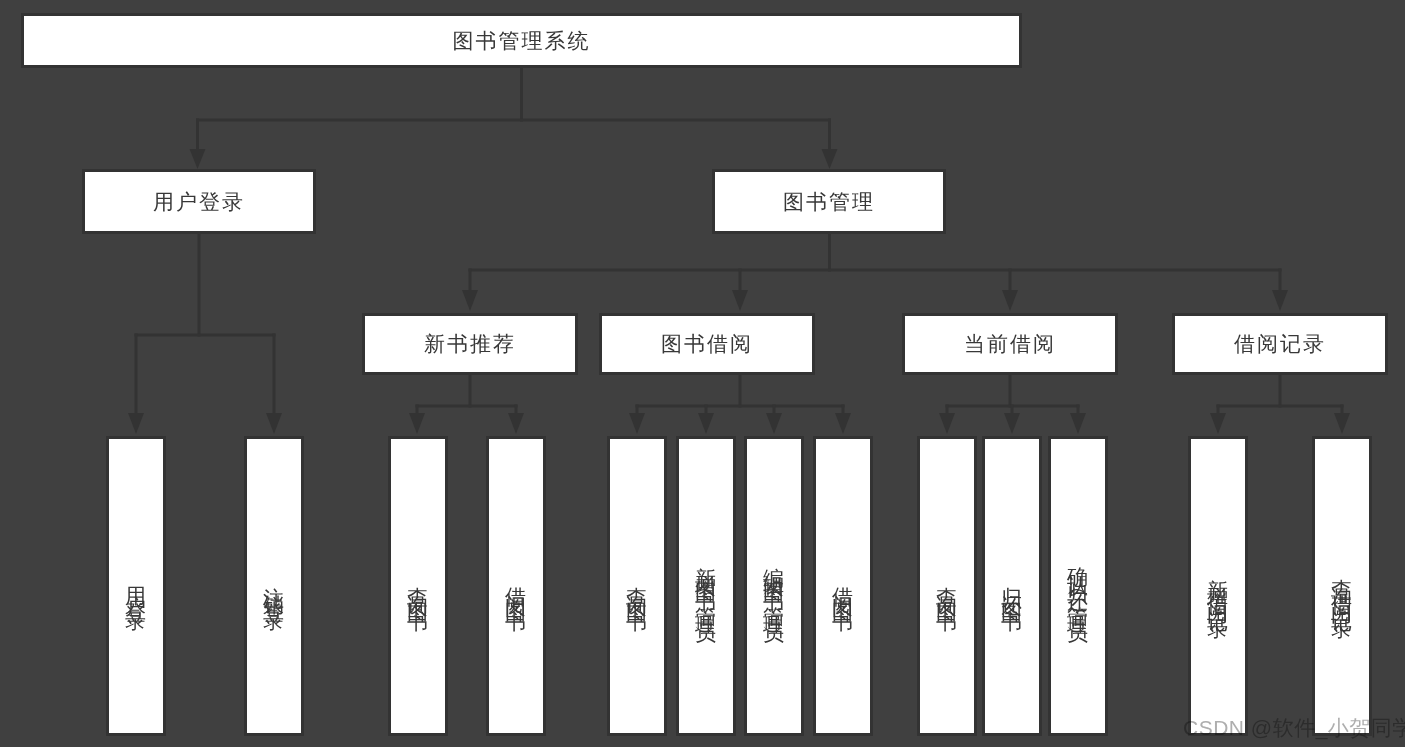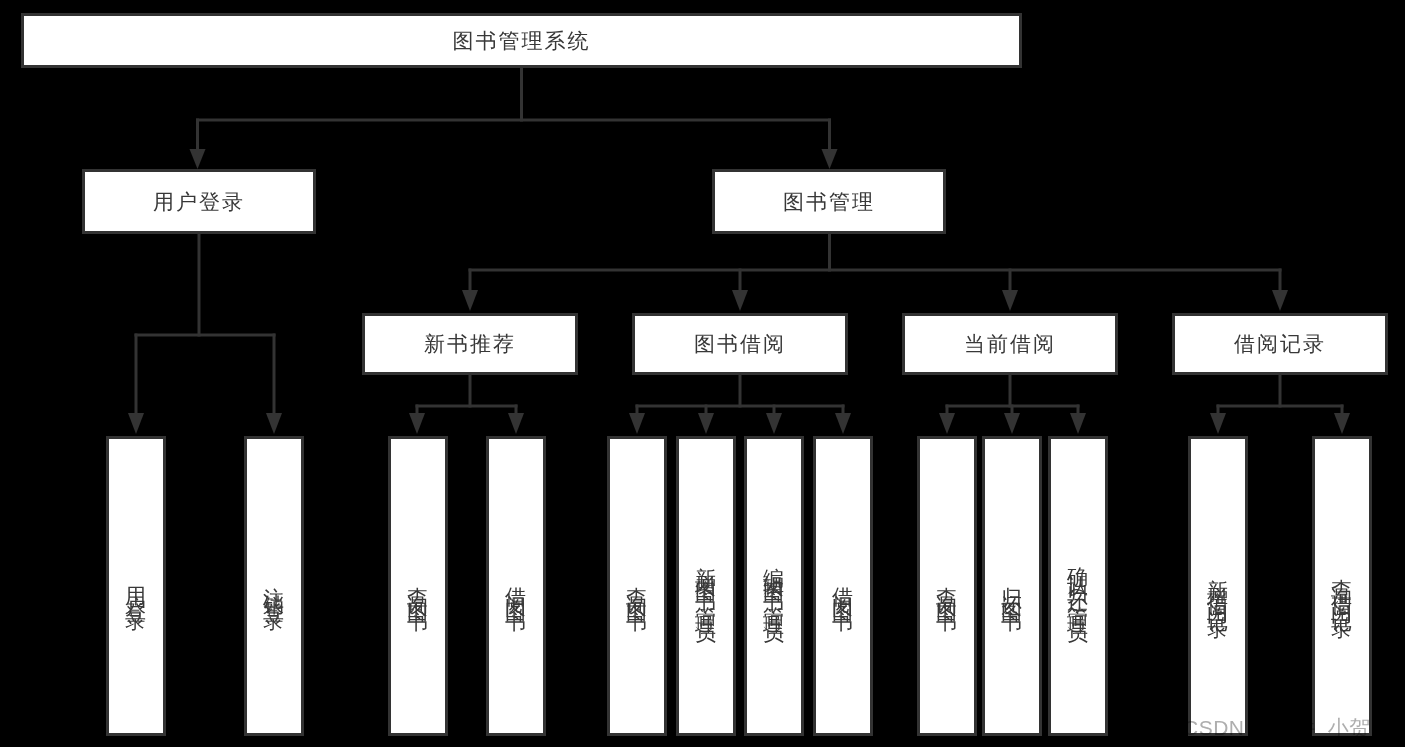--- a/index.html
+++ b/index.html
@@ -12,7 +12,7 @@
     position: relative;
     width: 1405px;
     height: 747px;
-    background: #000000;
+    background: #404040;
     overflow: hidden;
     color: #383838;
   }

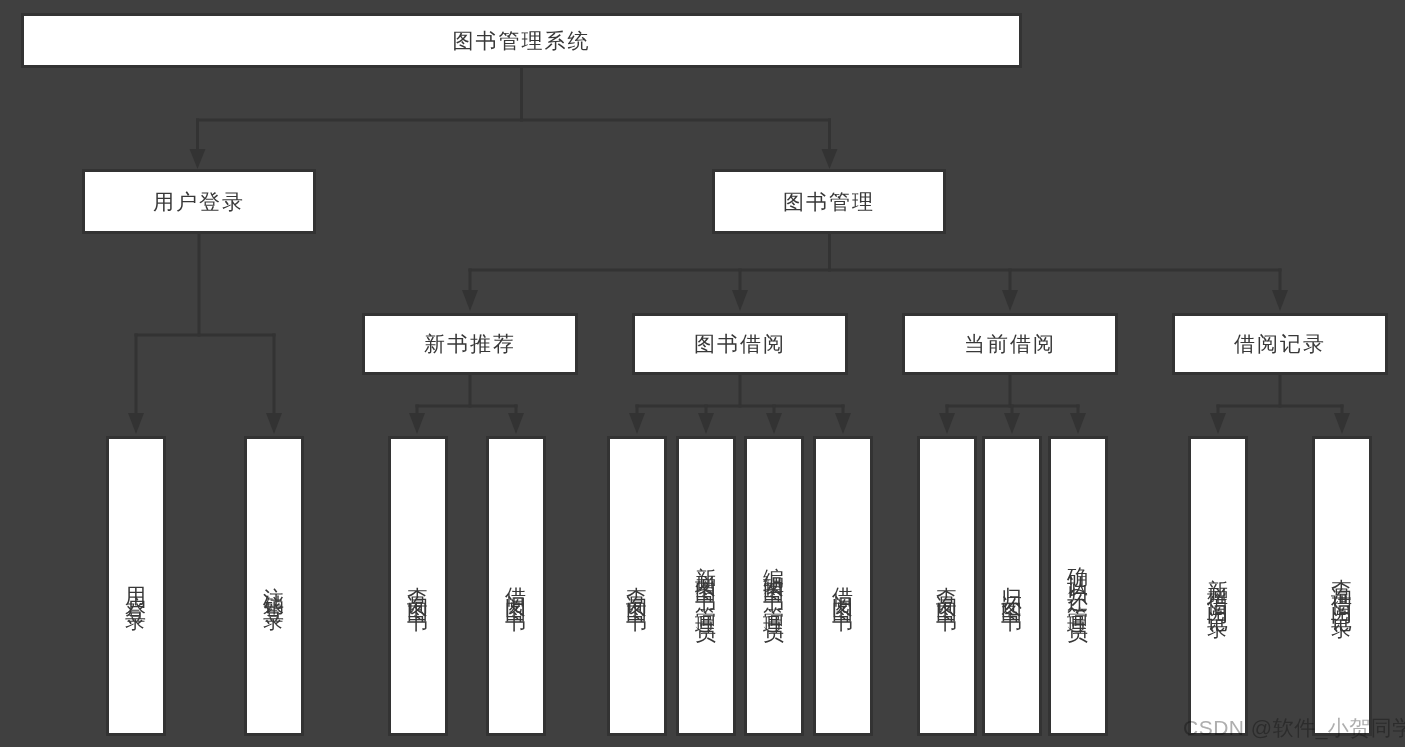--- a/index.html
+++ b/index.html
@@ -158,7 +158,7 @@
   <div class="node h" style="left:362px; top:313px; width:216px; height:62px;font-family:Liberation Serif, serif;">
     <span>新书推荐</span>
   </div>
-  <div class="node h" style="left:632px; top:313px; width:216px; height:62px;">
+  <div class="node h" style="left:599px; top:313px; width:216px; height:62px;">
     <span>图书借阅</span>
   </div>
   <div class="node h" style="left:902px; top:313px; width:216px; height:62px;">

